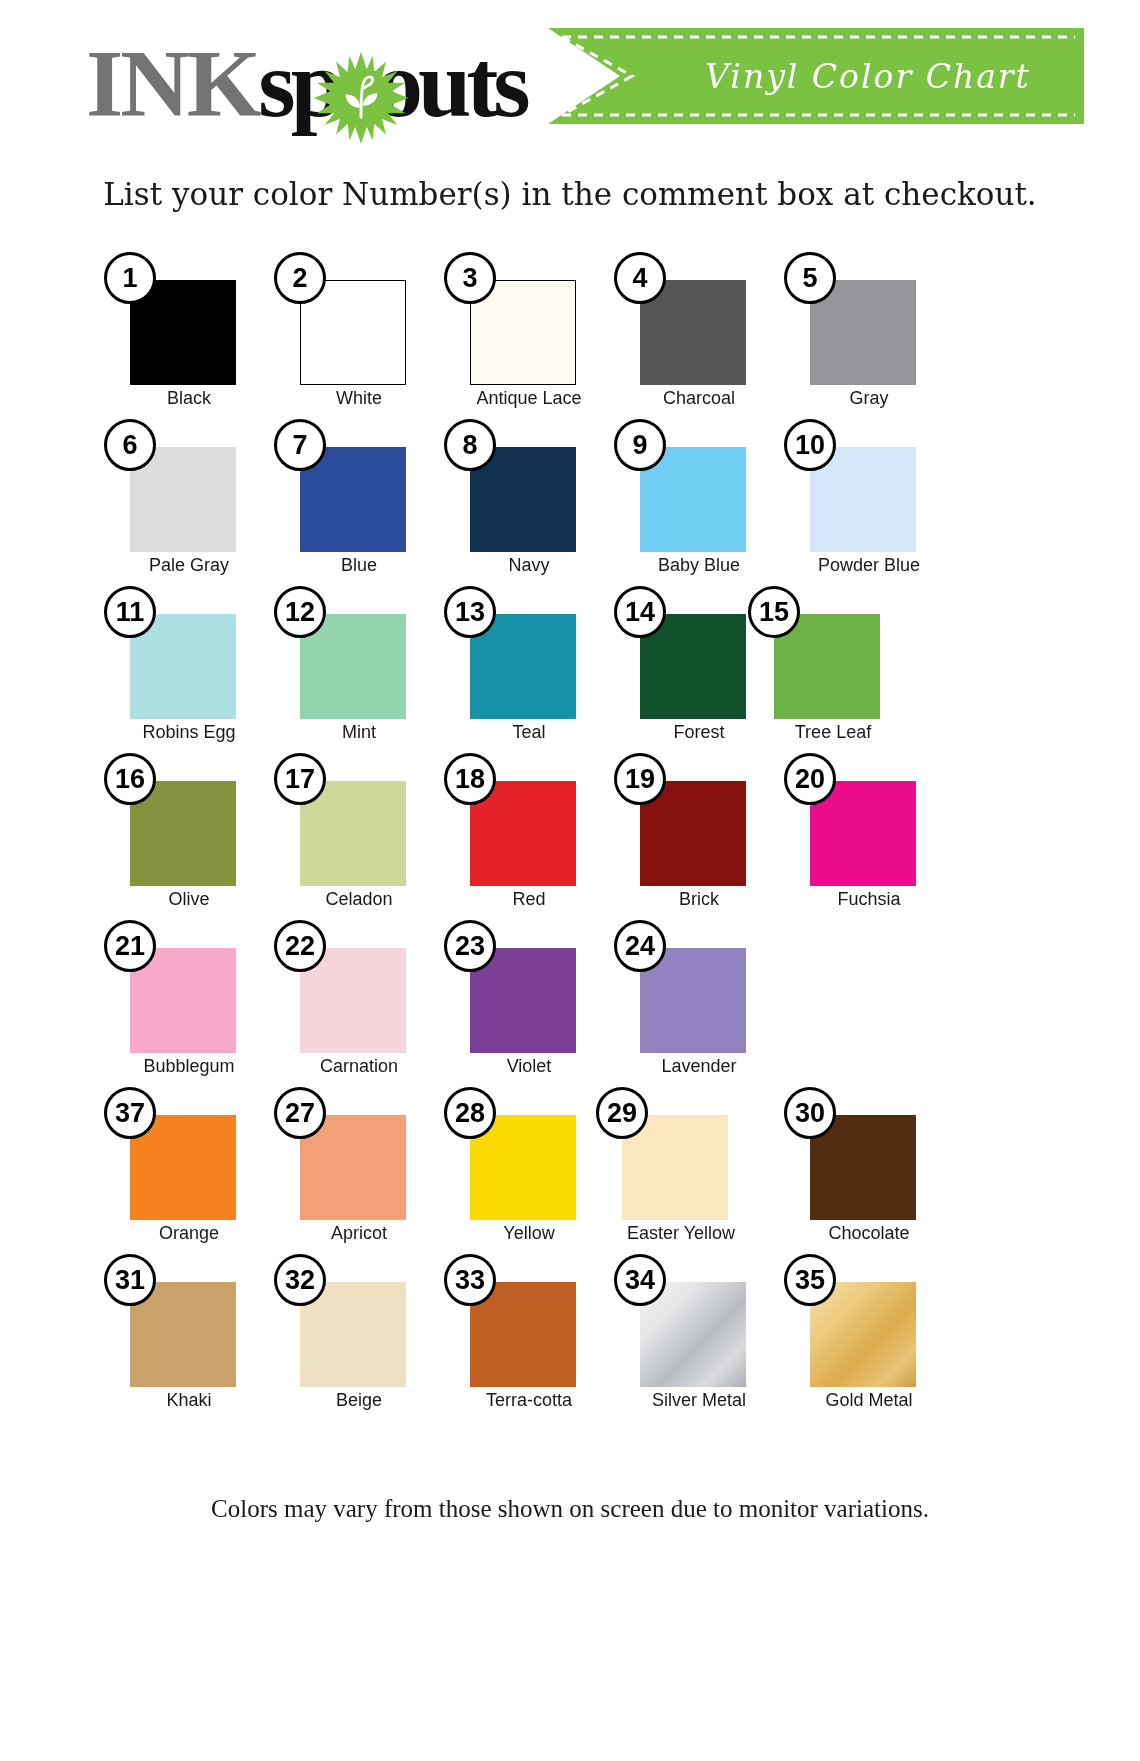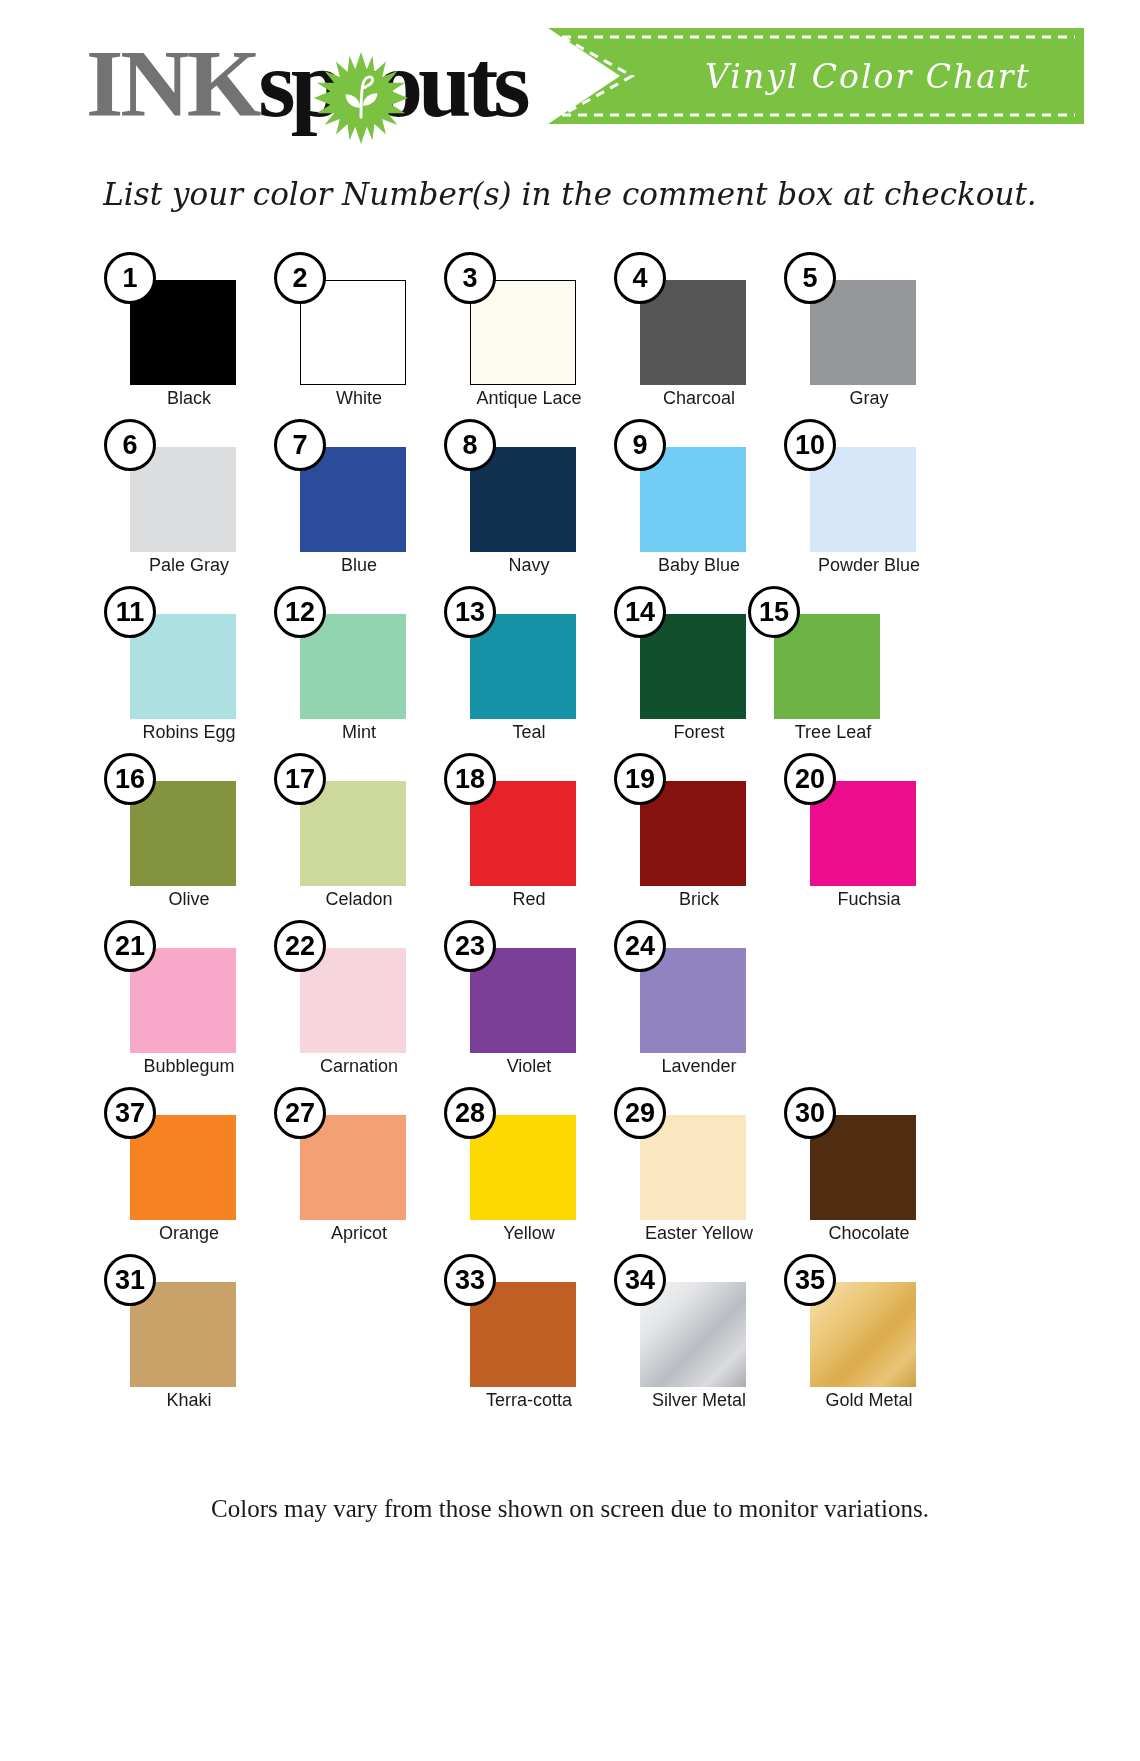--- a/index.html
+++ b/index.html
@@ -95,7 +95,6 @@
     width: 1140px;
     text-align: center;
     font-family: "DejaVu Serif", serif;
-    font-style: italic;
     font-size: 31px;
     color: #1a1a1a;
     white-space: nowrap;

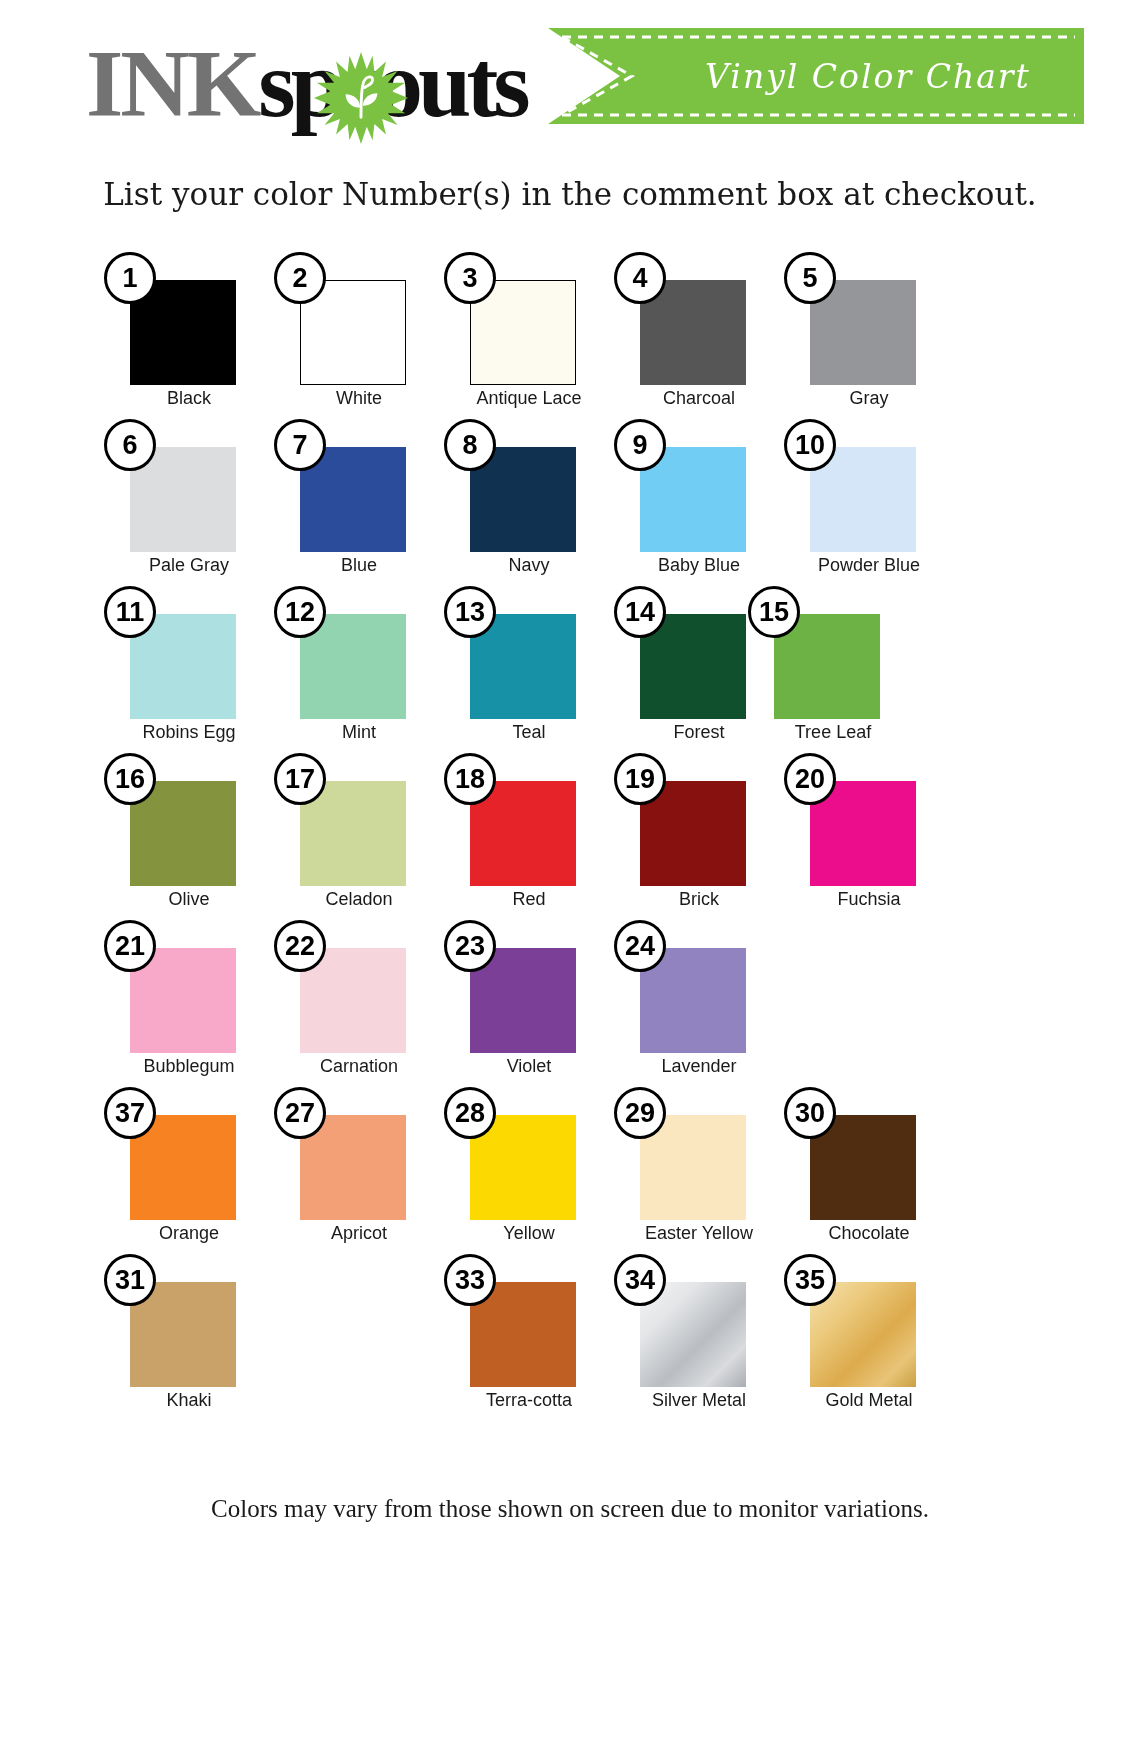--- a/index.html
+++ b/index.html
@@ -354,7 +354,7 @@
         <div class="badge">28</div>
         <div class="cap">Yellow</div>
       </div>
-      <div class="cell" style="left: 510px;">
+      <div class="cell" style="left: 492px;">
         <div class="swatch" style="background: rgb(250, 230, 191);"></div>
         <div class="badge">29</div>
         <div class="cap">Easter Yellow</div>

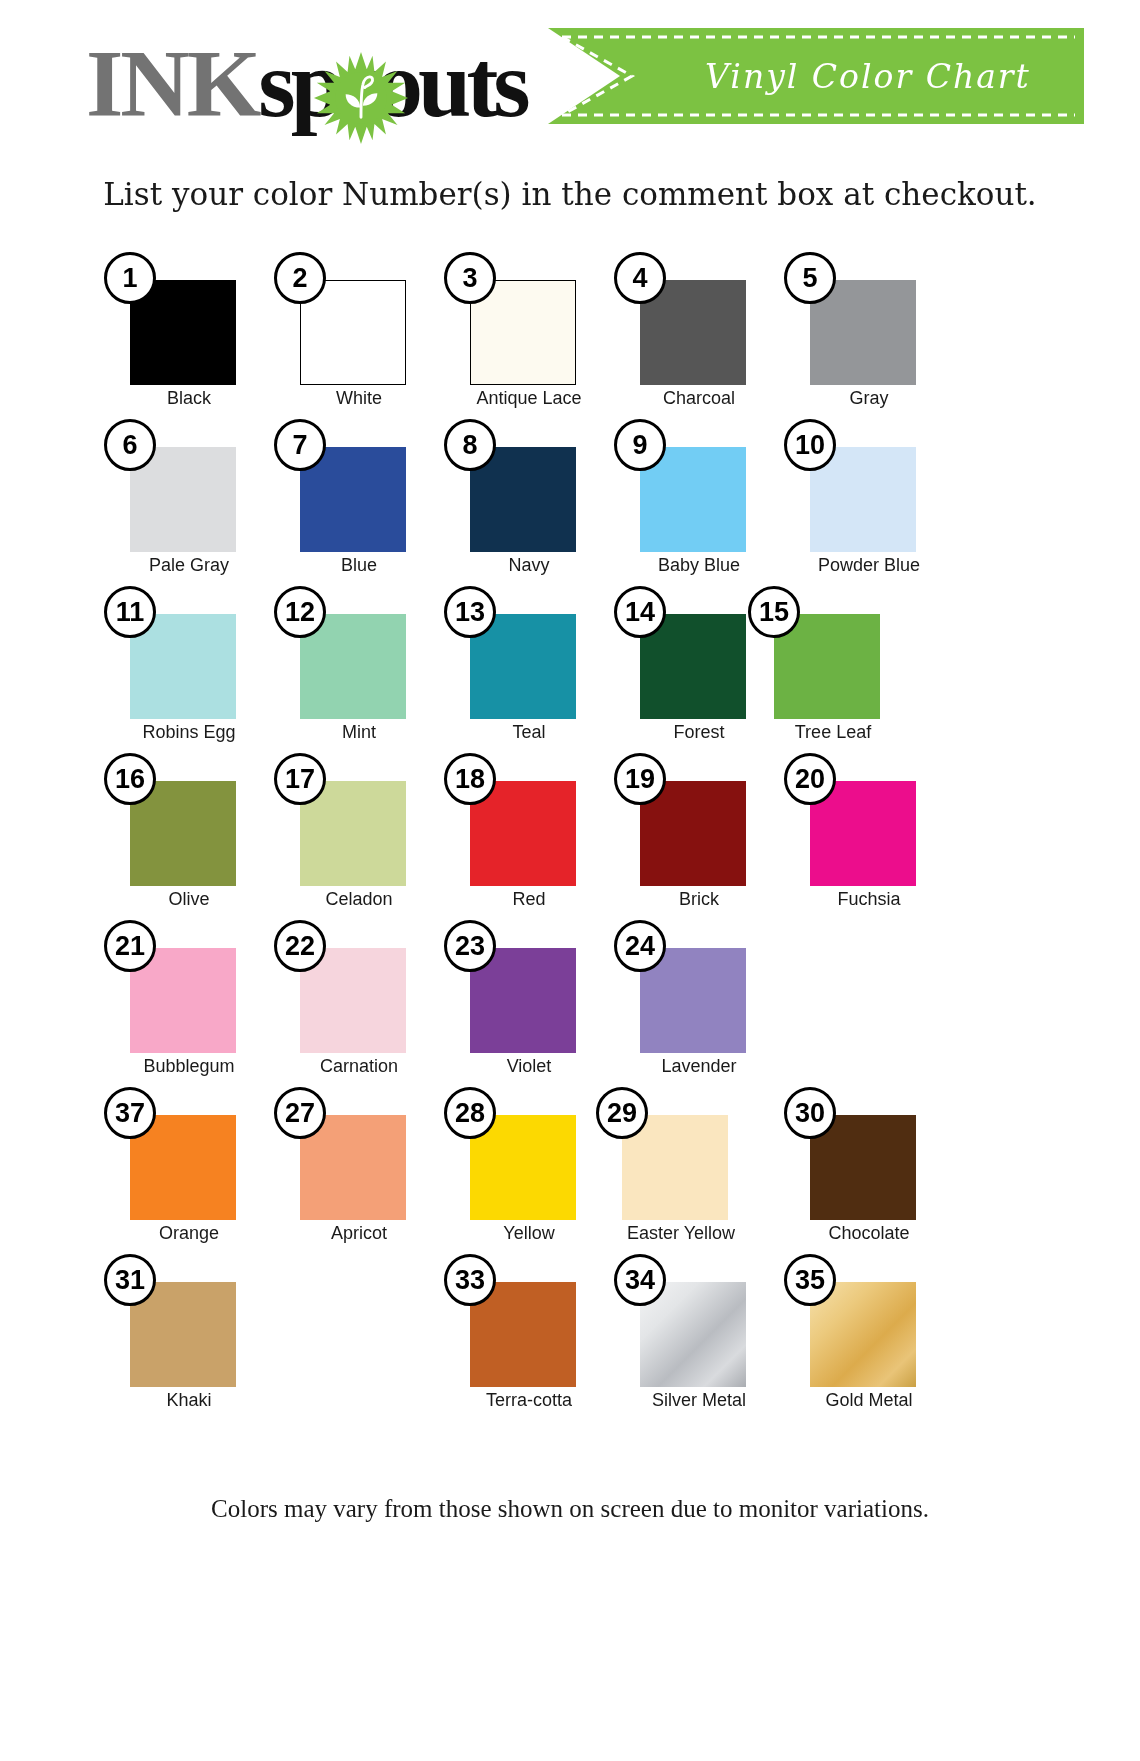--- a/index.html
+++ b/index.html
@@ -371,6 +371,11 @@
         <div class="badge">31</div>
         <div class="cap">Khaki</div>
       </div>
+      <div class="cell" style="left: 170px;">
+        <div class="swatch" style="background: rgb(238, 224, 194);"></div>
+        <div class="badge">32</div>
+        <div class="cap">Beige</div>
+      </div>
       <div class="cell" style="left: 340px;">
         <div class="swatch" style="background: rgb(192, 95, 36);"></div>
         <div class="badge">33</div>

